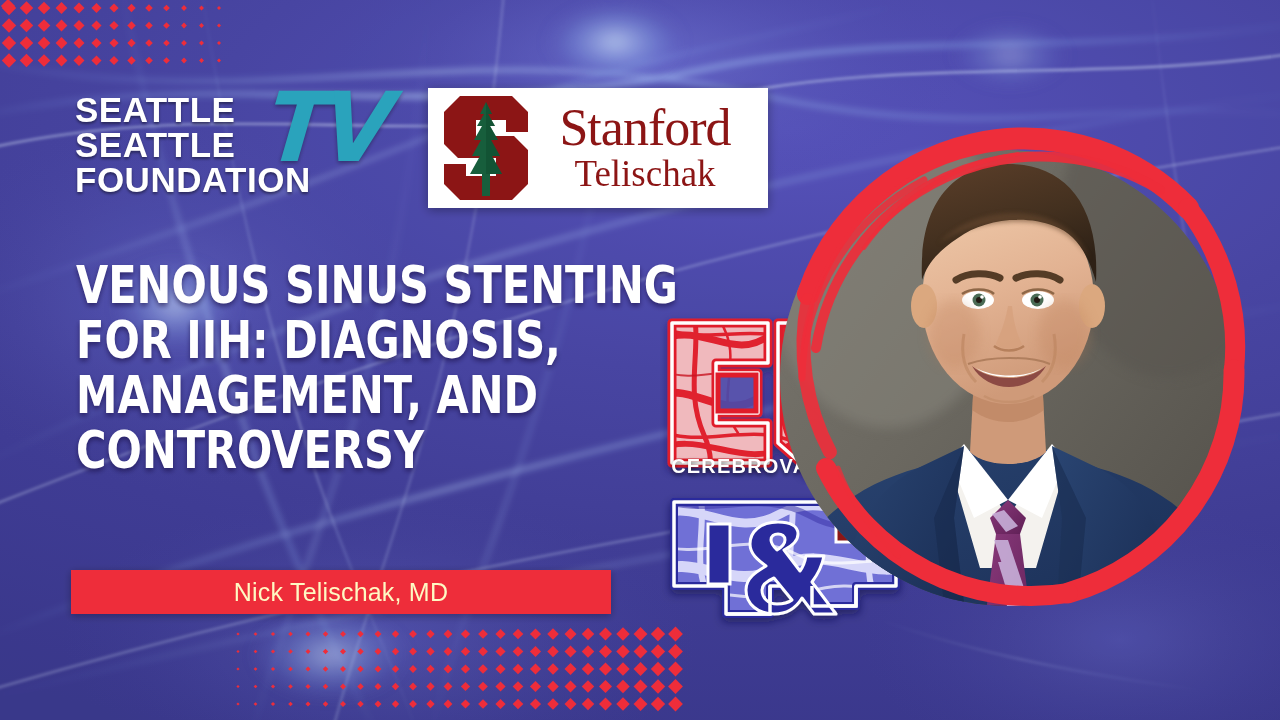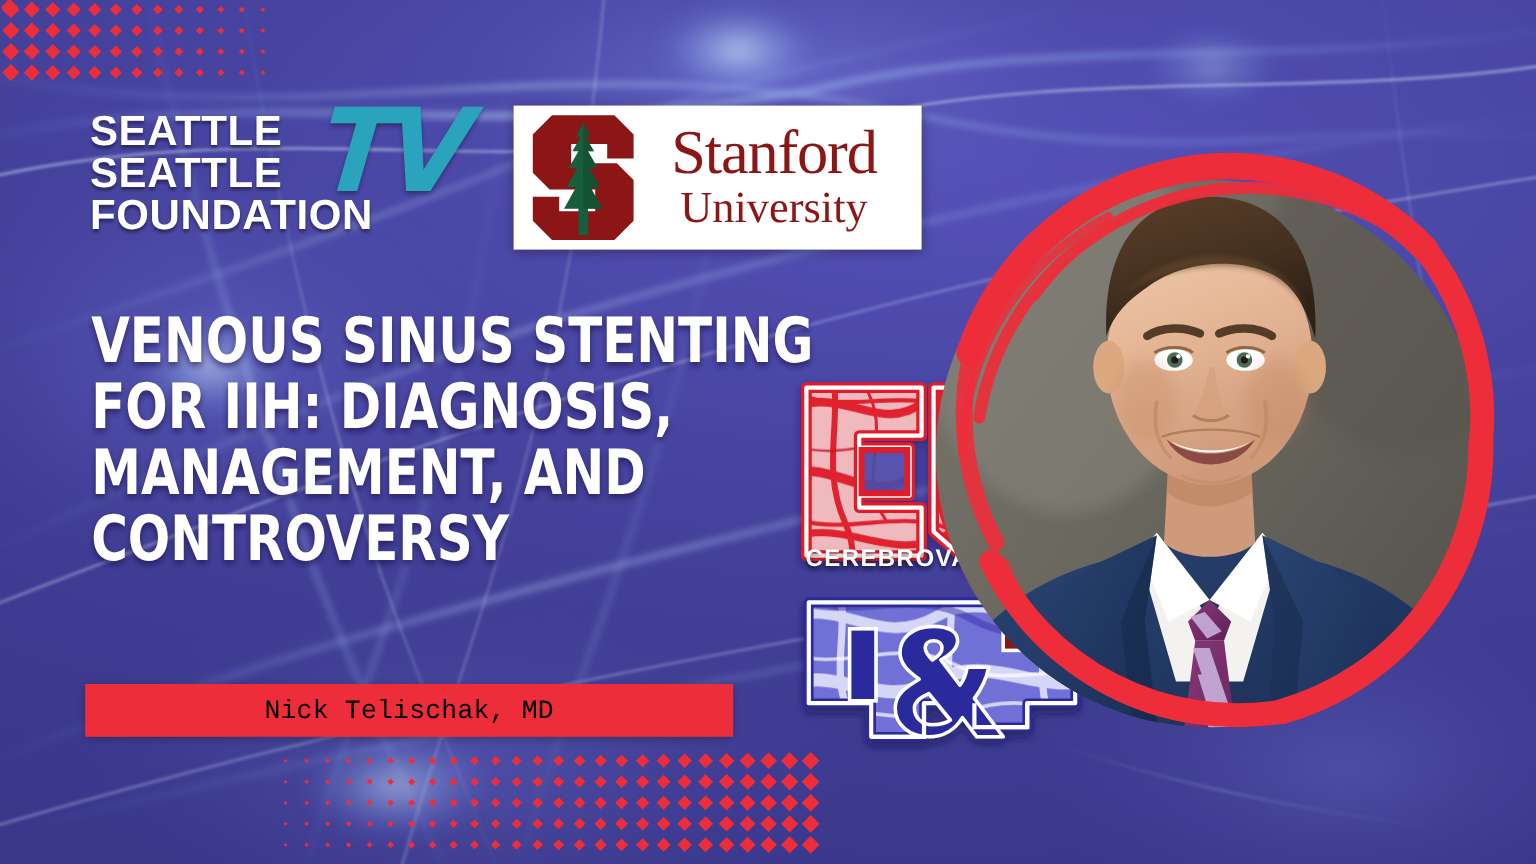--- a/index.html
+++ b/index.html
@@ -445,7 +445,7 @@
     </div>
     <div class="stanford-words">
       <div class="st-name">Stanford</div>
-      <div class="st-sub">University</div>
+      <div class="st-sub">Telischak</div>
     </div>
   </div>
 

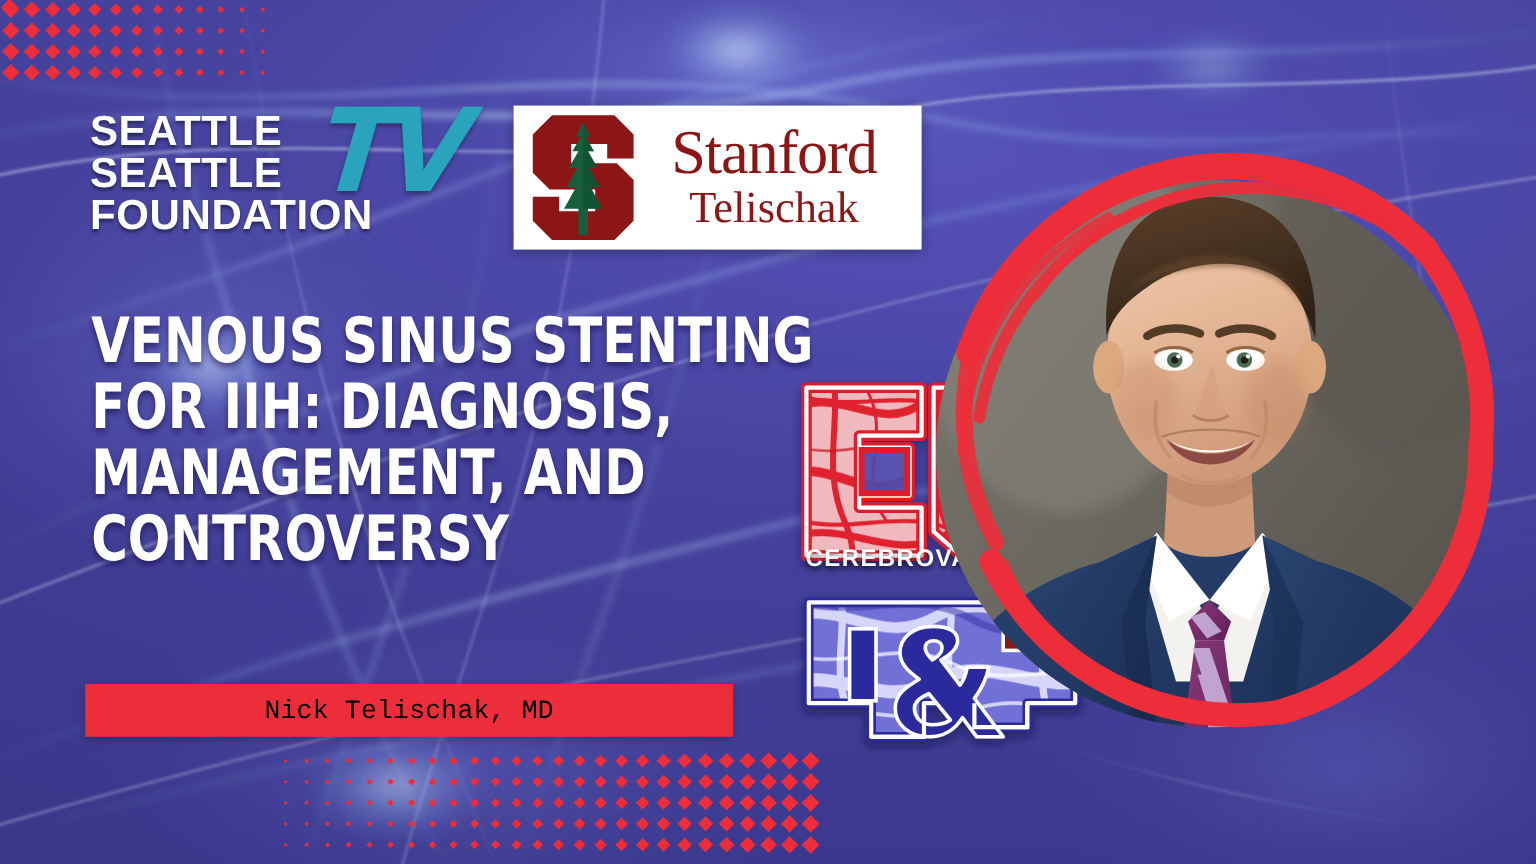--- a/index.html
+++ b/index.html
@@ -108,8 +108,8 @@
     box-shadow:0 2px 8px rgba(0,0,0,.30);
   }
   .speaker-name{
-    color:#000000;font-size:22px;line-height:25px;letter-spacing:.2px;
-    font-family:Liberation Mono, monospace;
+    color:#fef9c3;font-size:25px;line-height:25px;letter-spacing:.2px;
+    font-family:Liberation Sans, sans-serif;
   }
 
   

